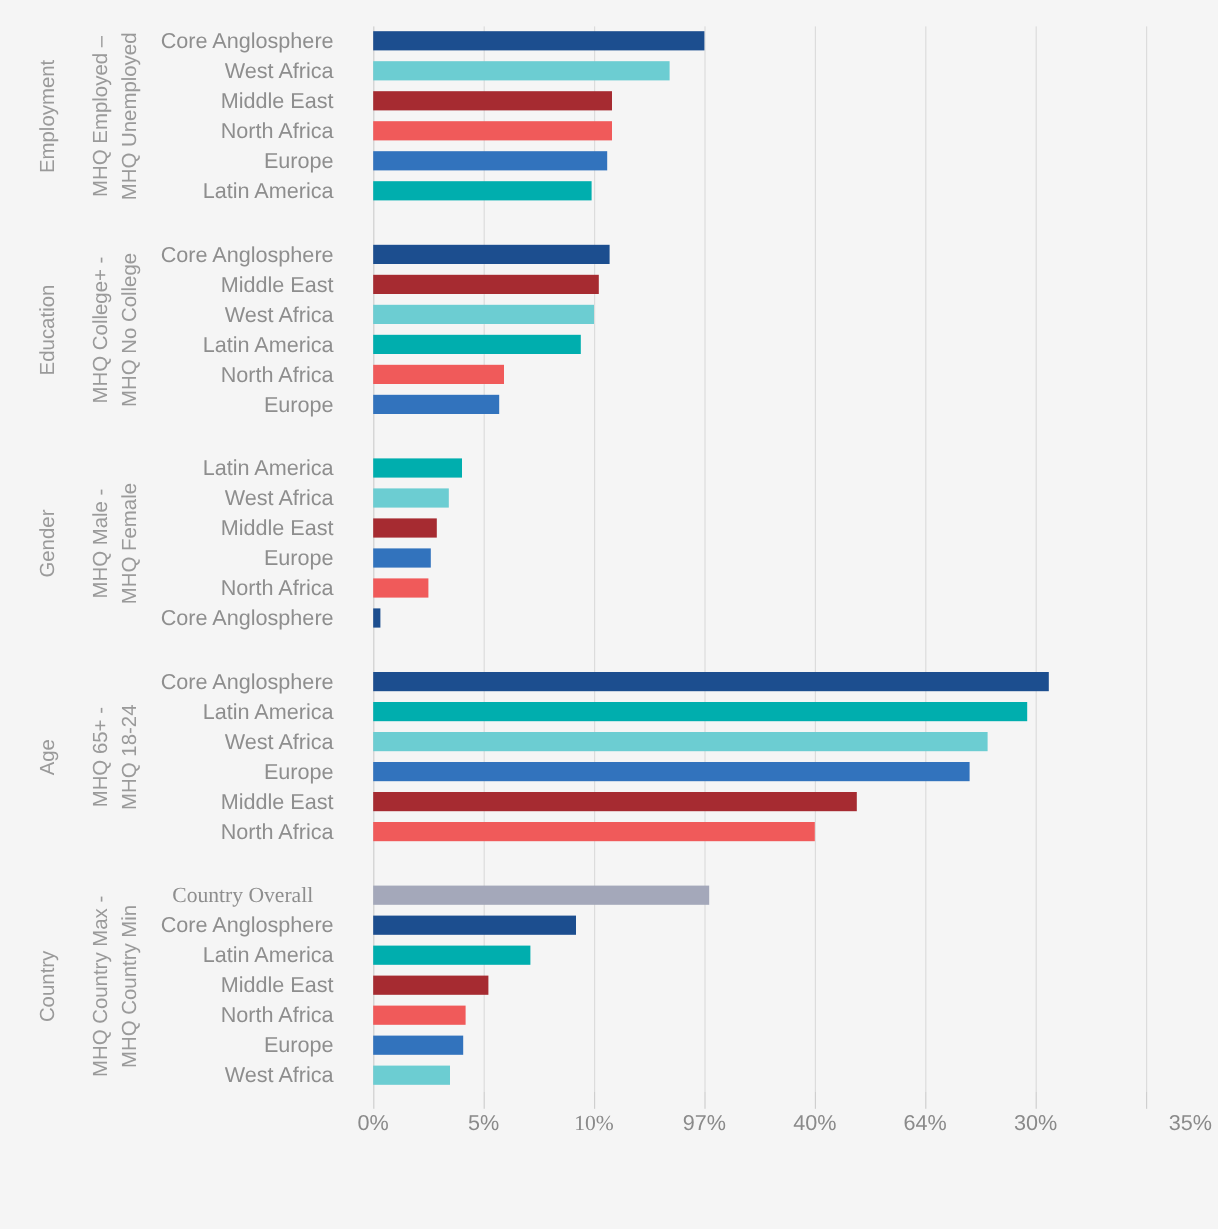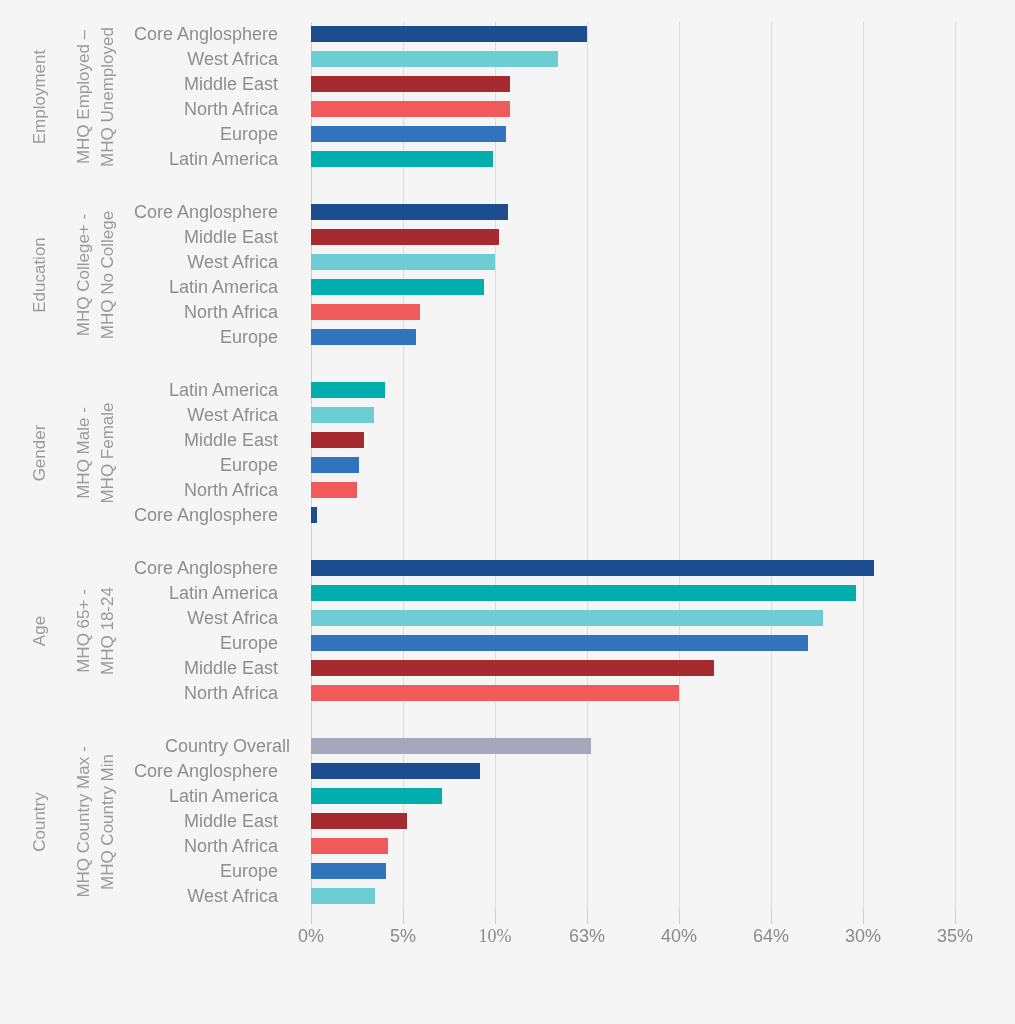--- a/index.html
+++ b/index.html
@@ -135,7 +135,7 @@
       <div class="rowlabel" style="top: 631px; left: 18px;">Europe</div>
       <div class="rowlabel" style="top: 656px; left: 18px;">Middle East</div>
       <div class="rowlabel" style="top: 681px; left: 18px;">North Africa</div>
-      <div class="rowlabel" style="top: 734px; left: 30px;">Country Overall</div>
+      <div class="rowlabel" style="top: 734px; left: 1px; font-family: Liberation Serif, serif;">Country Overall</div>
       <div class="rowlabel" style="top: 759px; left: 18px;">Core Anglosphere</div>
       <div class="rowlabel" style="top: 784px; left: 18px;">Latin America</div>
       <div class="rowlabel" style="top: 809px; left: 18px;">Middle East</div>

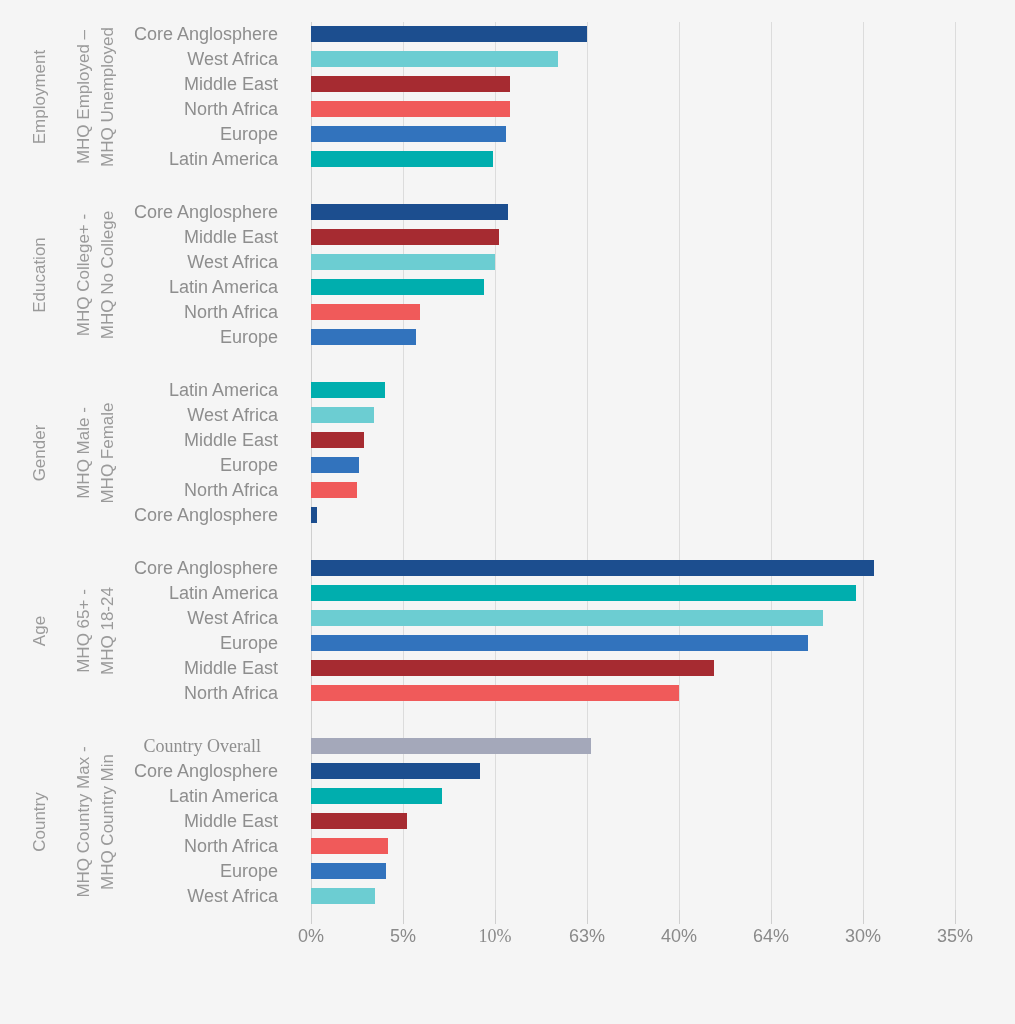--- a/index.html
+++ b/index.html
@@ -196,7 +196,7 @@
         <div class="tick" style="left: 184px;"></div>
         <div class="ticklabel" style="left: 184px; font-family: Liberation Serif, serif;">10%</div>
         <div class="tick" style="left: 276px;"></div>
-        <div class="ticklabel" style="left: 276px;">63%</div>
+        <div class="ticklabel" style="left: 276px;">97%</div>
         <div class="tick" style="left: 368px;"></div>
         <div class="ticklabel" style="left: 368px;">40%</div>
         <div class="tick" style="left: 460px;"></div>

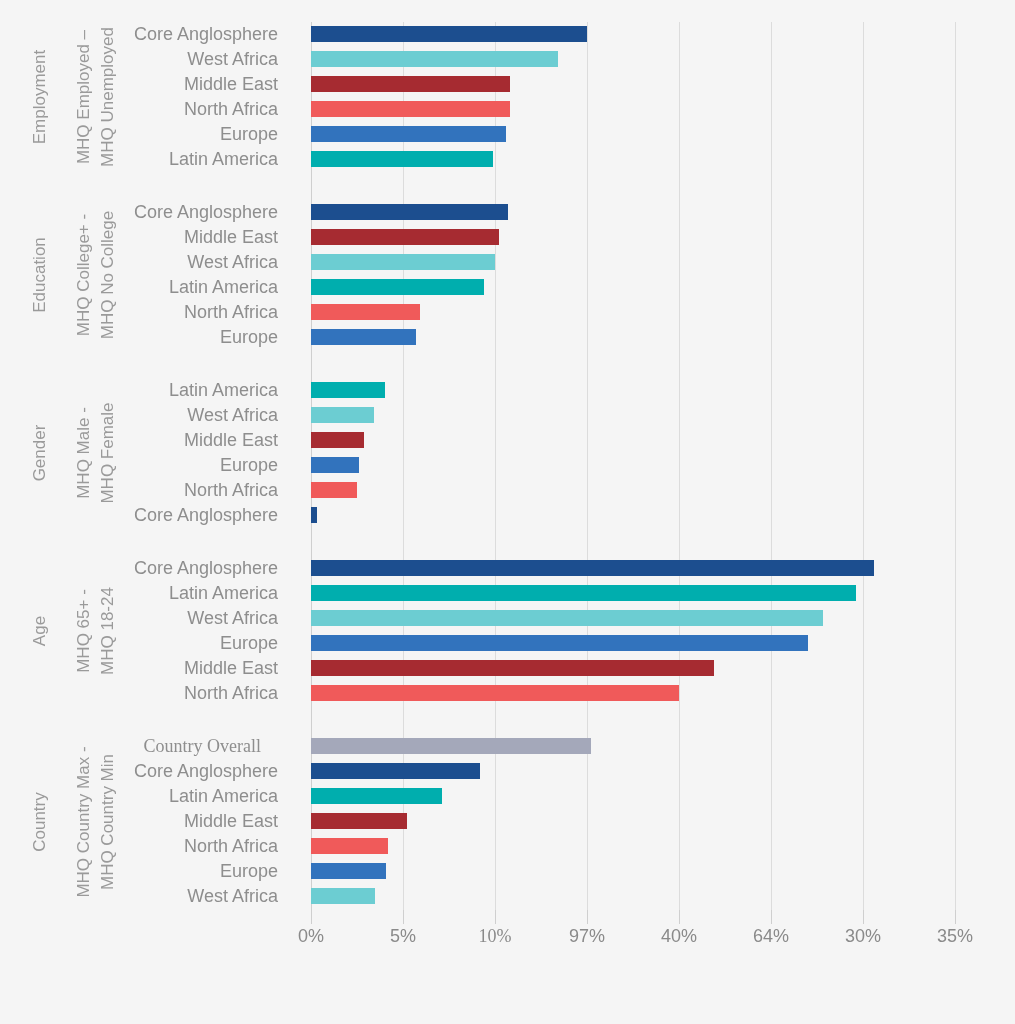--- a/index.html
+++ b/index.html
@@ -204,7 +204,7 @@
         <div class="tick" style="left: 552px;"></div>
         <div class="ticklabel" style="left: 552px;">30%</div>
         <div class="tick" style="left: 644px;"></div>
-        <div class="ticklabel" style="left: 644px;">35%</div>
+        <div class="ticklabel" style="left: 681px;">35%</div>
       </div>
   </div>
 

